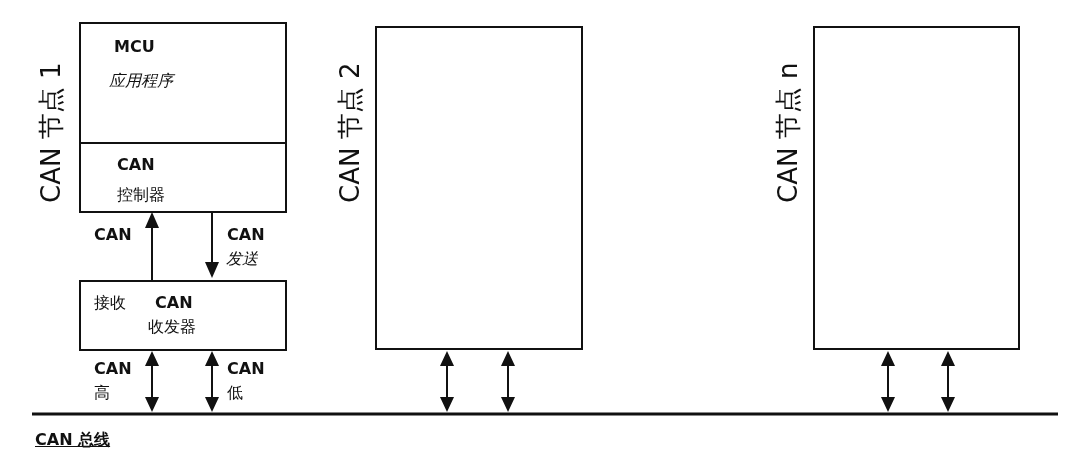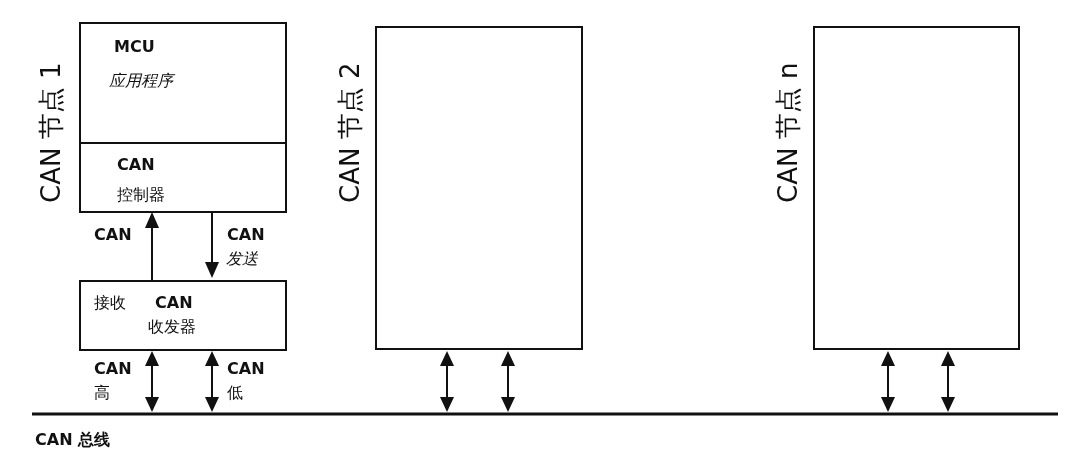--- a/index.html
+++ b/index.html
@@ -102,6 +102,6 @@
   <line x1="32" y1="414" x2="1058" y2="414" stroke="#111" stroke-width="3"></line>
 </svg>
 
-<div class="txt bold" style="left:35px; top:429px;">CAN 总线</div>
+<div class="txt bold" style="left:35px; top:429px;text-decoration:underline;">CAN 总线</div>
 
 </body></html>

